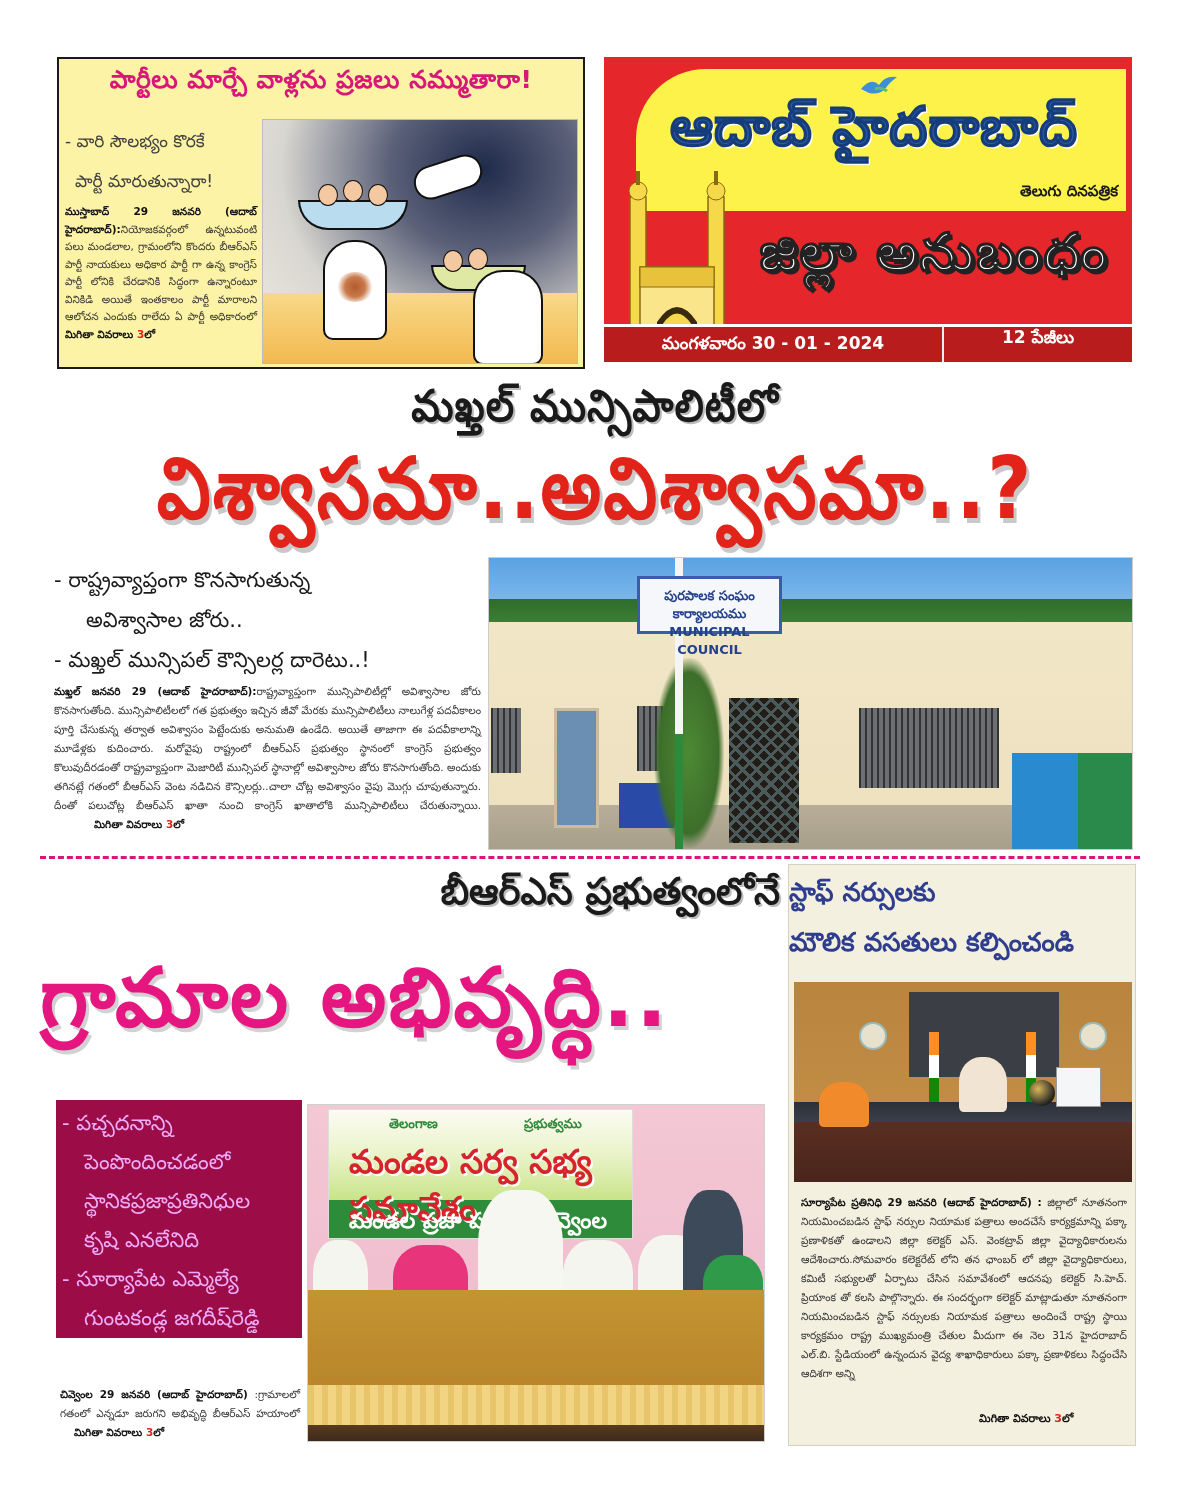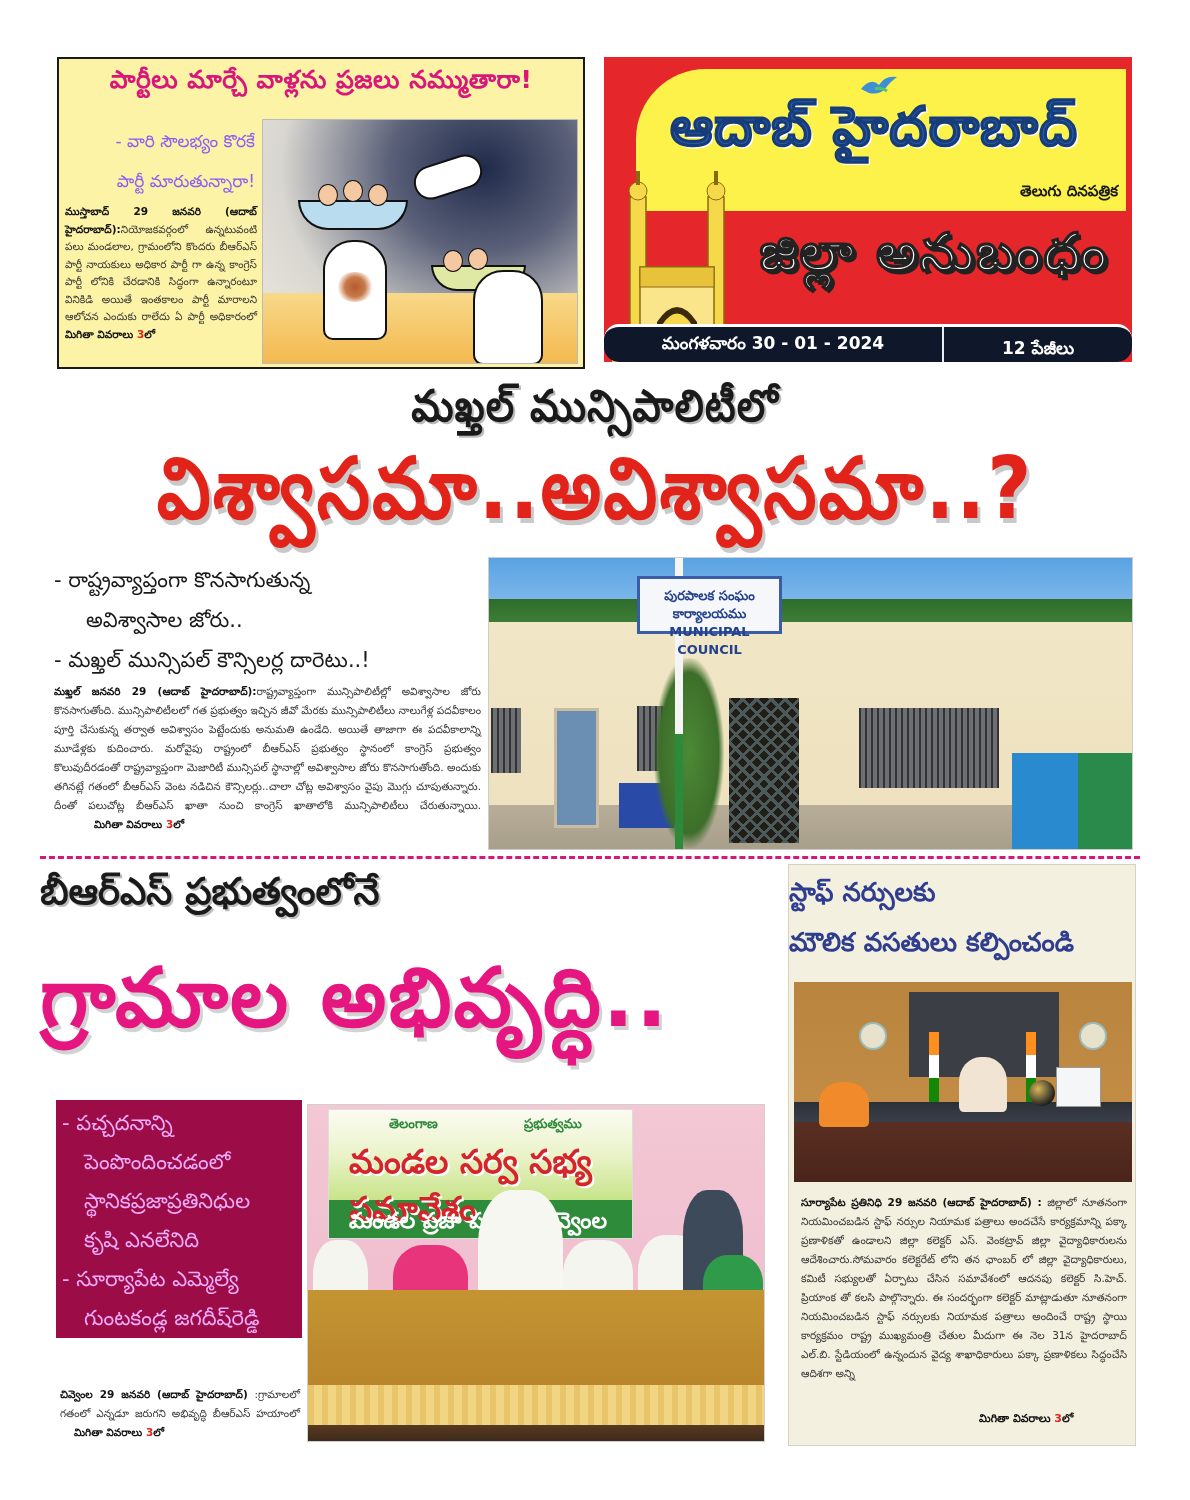--- a/index.html
+++ b/index.html
@@ -18,7 +18,7 @@
   }
   .cartoon-sub {
     position: absolute; left: 6px; top: 62px; width: 190px;
-    font-size: 17px; line-height: 40px; color: #8b5cf6; text-align: right;
+    font-size: 17px; line-height: 40px; color: #404040;
   }
   .cartoon-sub .l2 { padding-left: 10px; display: block; }
   .cartoon-body {

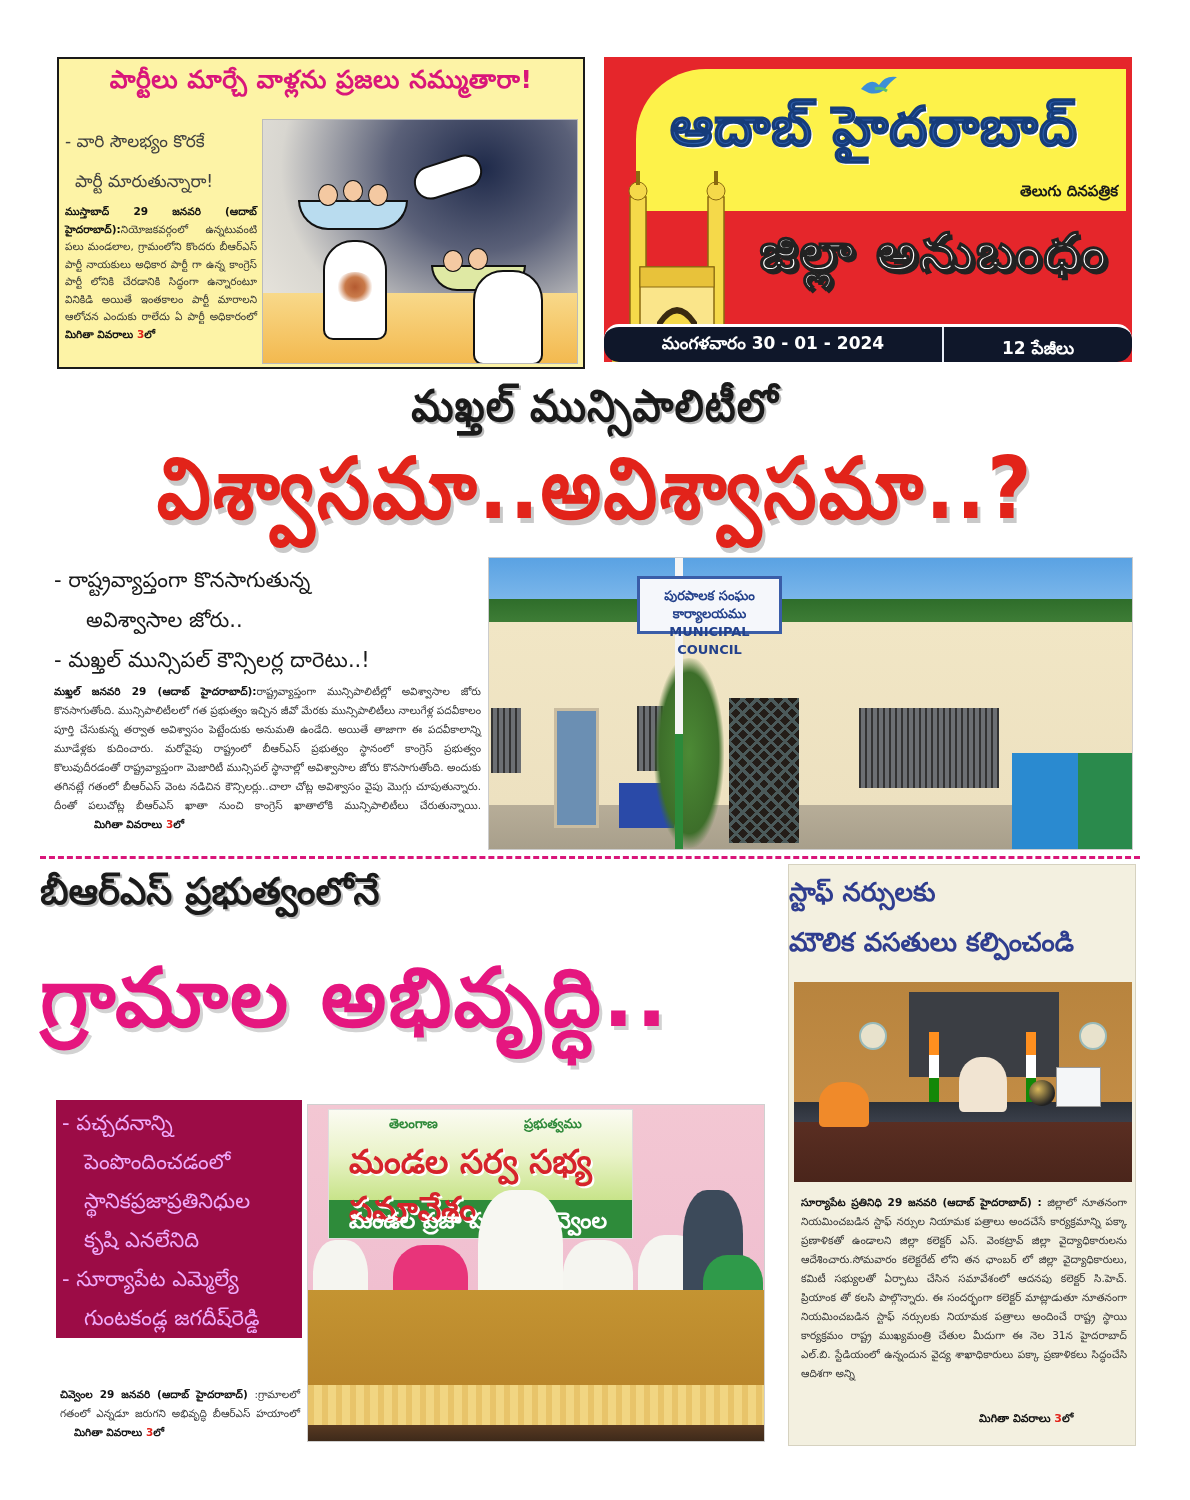--- a/index.html
+++ b/index.html
@@ -79,7 +79,7 @@
   }
   .mast-bar {
     position: absolute; left: 0; bottom: 0; width: 100%; height: 38px;
-    background: #0f172a; display: flex; align-items: flex-end; border-top: 3px solid #fff; border-radius: 15px;
+    background: #b91c1c; display: flex; align-items: flex-start; border-top: 3px solid #fff;
   }
   .mast-date {
     width: 340px; text-align: center; color: #fff; font-weight: bold; font-size: 17px;

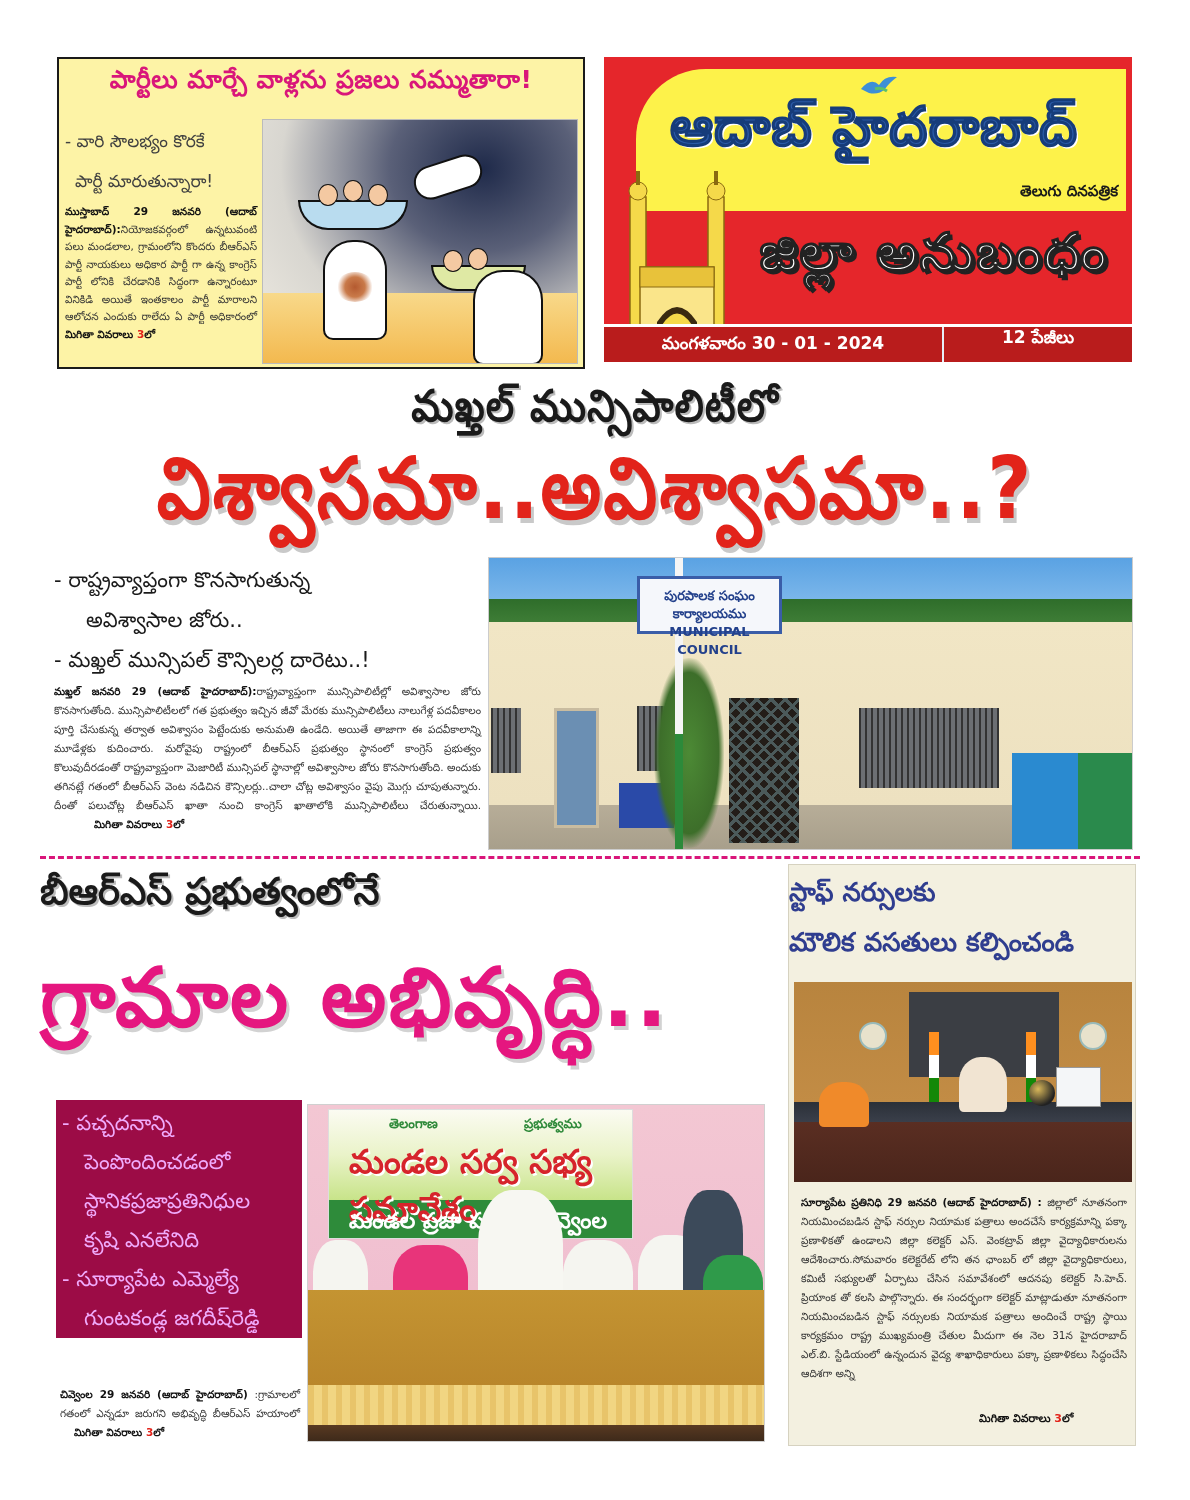--- a/index.html
+++ b/index.html
@@ -147,7 +147,7 @@
 
   
   .kicker2 {
-    position: absolute; left: 40px; top: 870px; width: 740px; text-align: left;
+    position: absolute; left: 40px; top: 870px; width: 740px; text-align: right;
     font-size: 37px; font-weight: bold; color: #1a1a1a;
     text-shadow: 2px 2px 0 #bdbdbd;
   }

